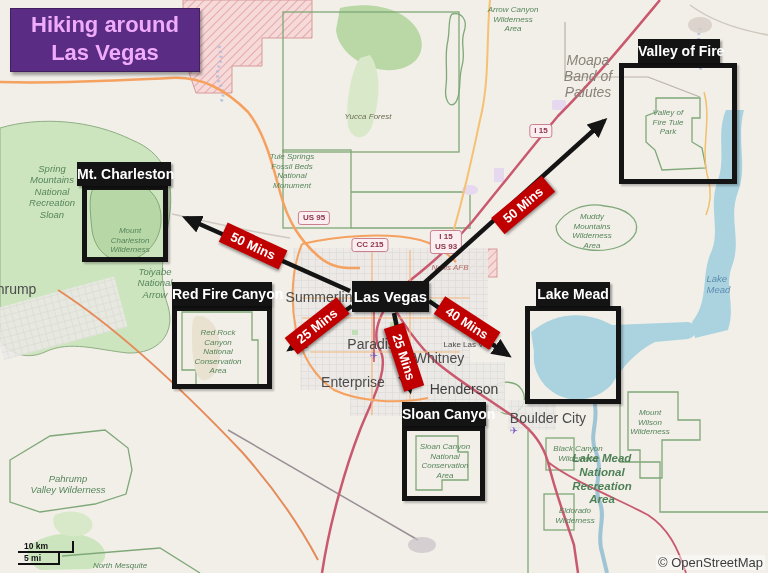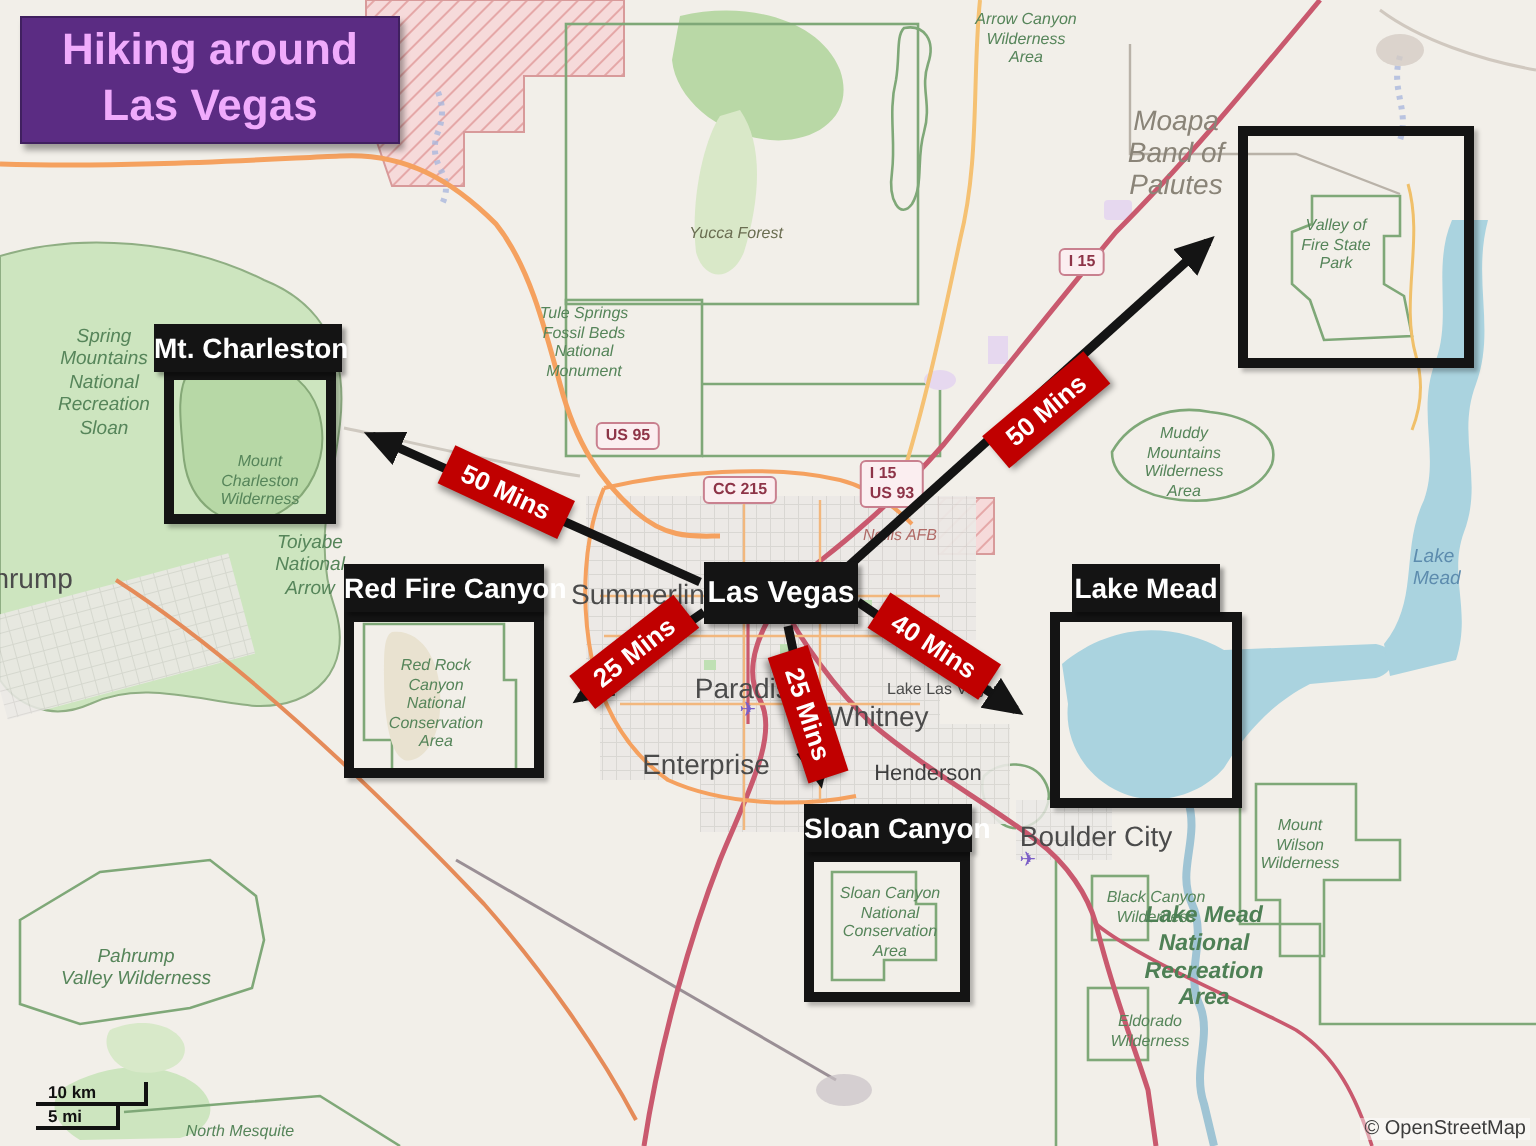--- a/index.html
+++ b/index.html
@@ -257,6 +257,7 @@
 
   <div class="dest-label" style="left:77px;top:162px;width:94px">Mt. Charleston</div>
   <div class="dest-label" style="left:172px;top:282px;width:100px">Red Fire Canyon</div>
+  <div class="dest-label" style="left:638px;top:39px;width:82px">Valley of Fire</div>
   <div class="dest-label" style="left:536px;top:282px;width:74px">Lake Mead</div>
   <div class="dest-label" style="left:402px;top:402px;width:84px">Sloan Canyon</div>
   <div class="dest-label lv" style="left:352px;top:281px;width:77px">Las Vegas</div>

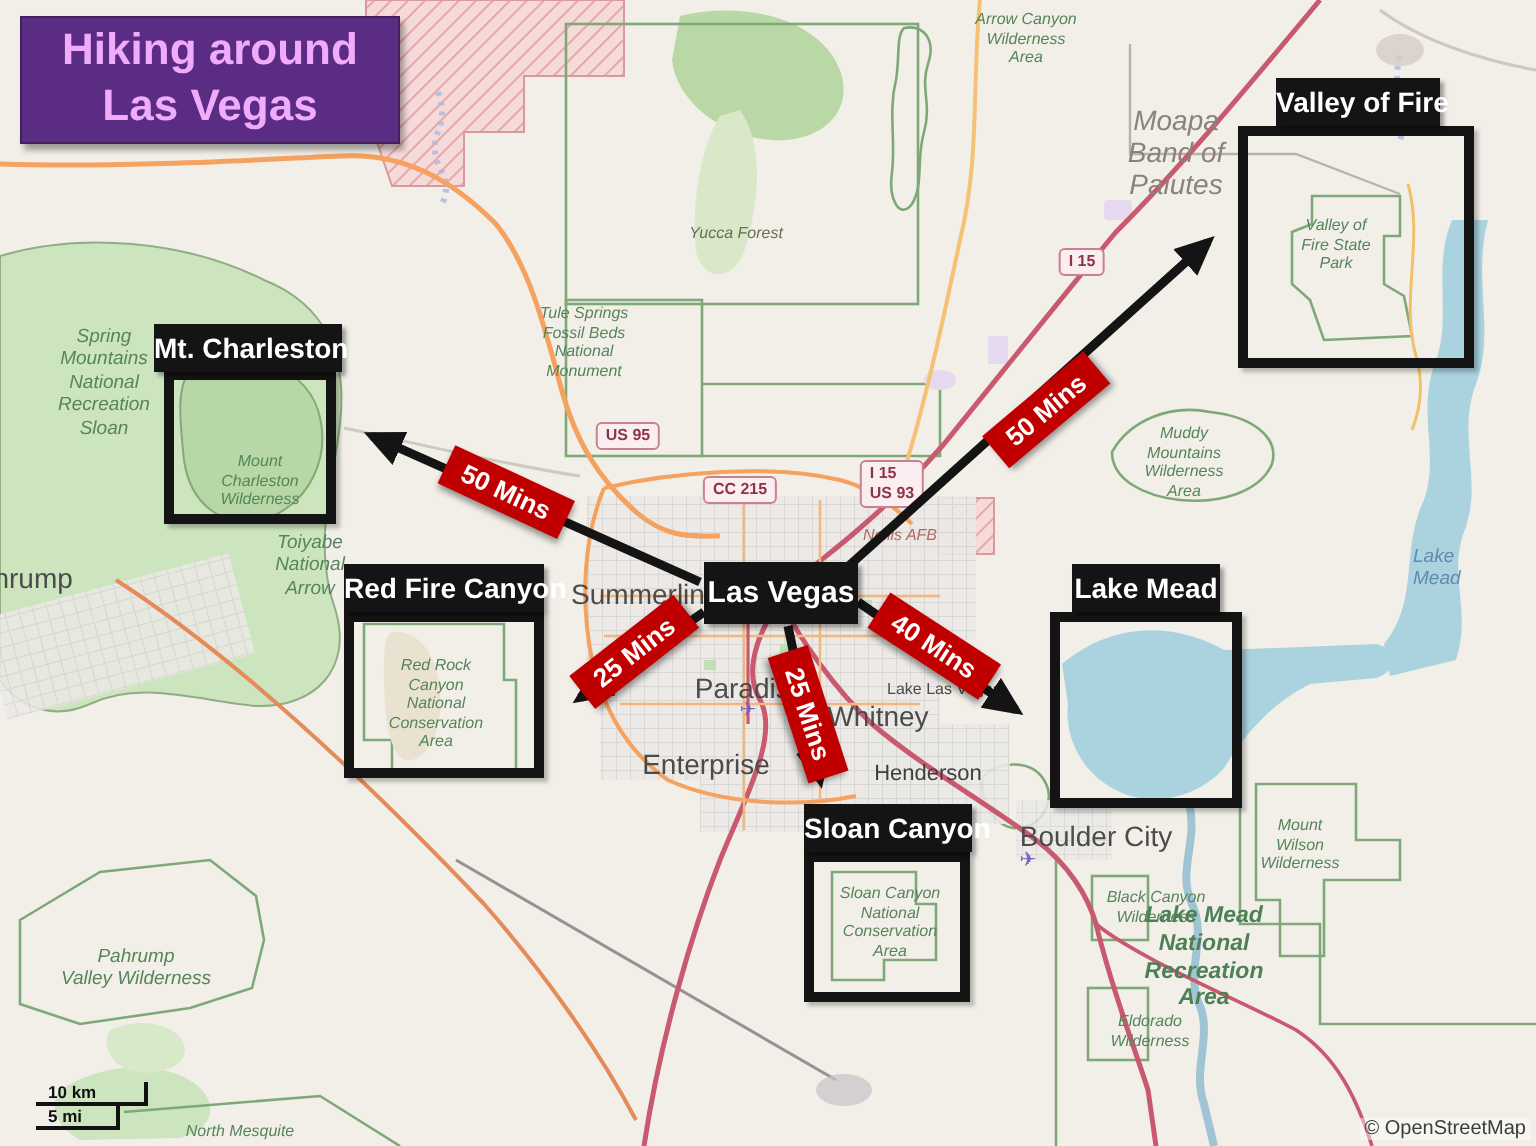--- a/index.html
+++ b/index.html
@@ -201,7 +201,7 @@
 Valley Wilderness</span>
   <span class="glabel" style="left:120px;top:561px">North Mesquite</span>
   <span class="glabel" style="left:668px;top:108px">Valley of
-Fire State
+Fire Tule
 Park</span>
   <span class="glabel olive" style="left:368px;top:112px">Yucca Forest</span>
 

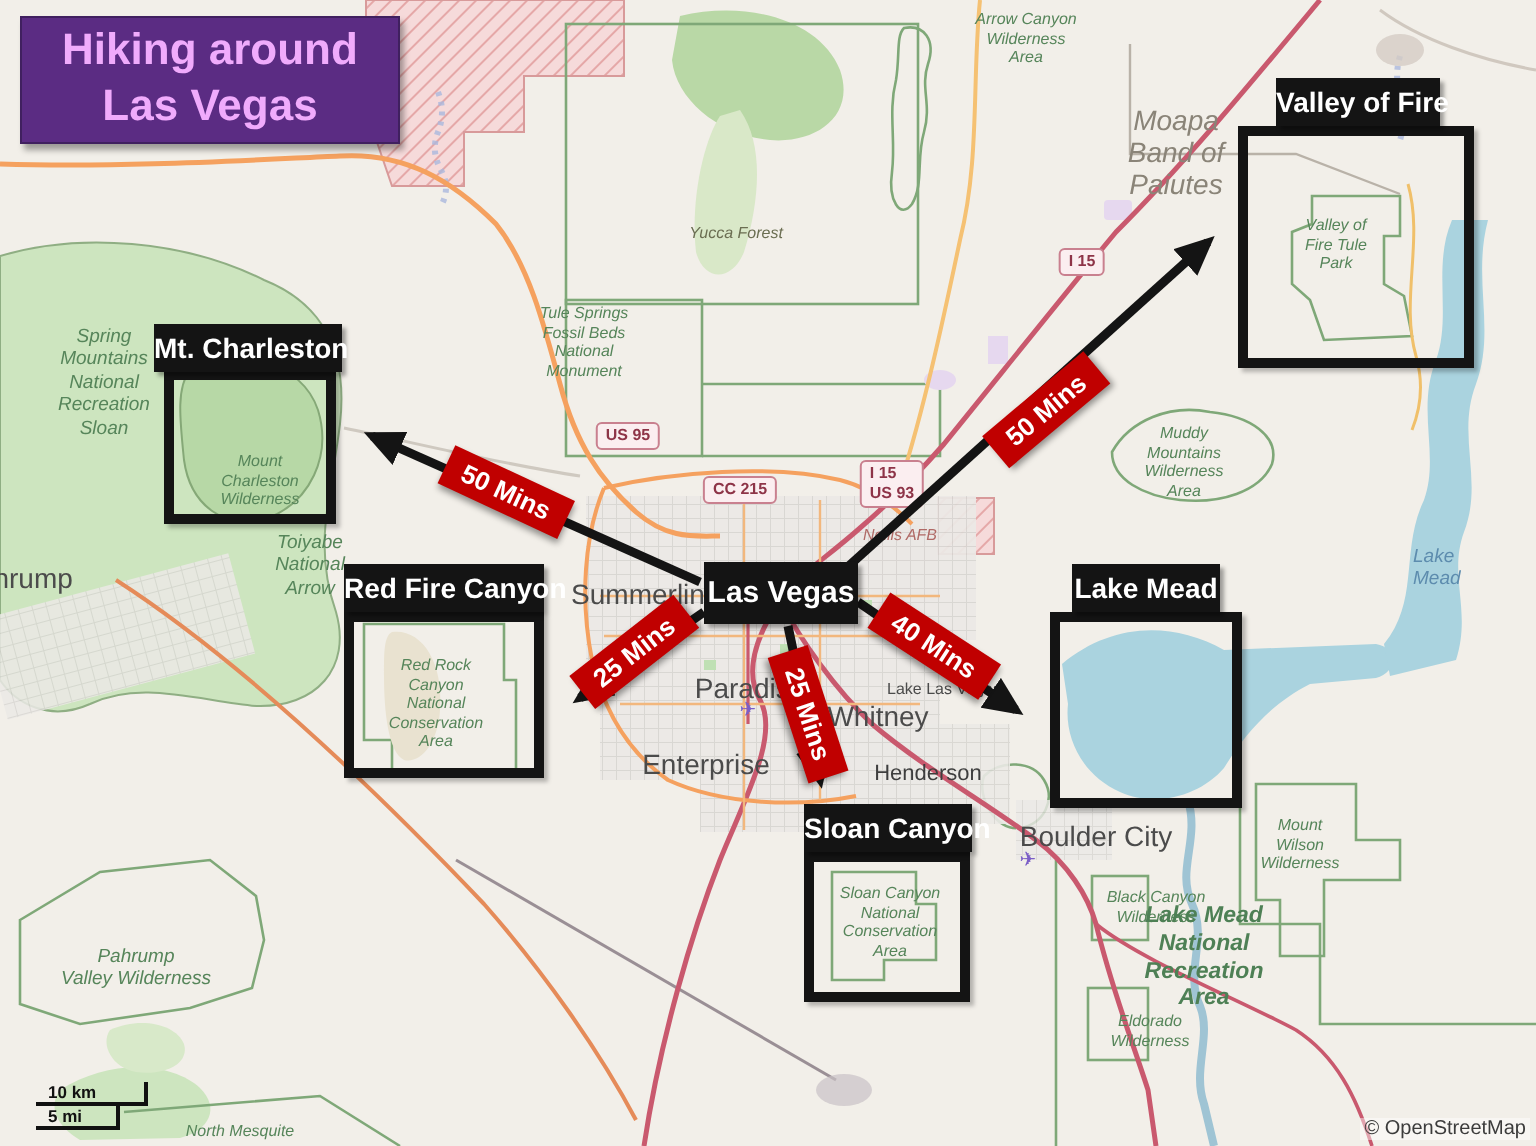--- a/index.html
+++ b/index.html
@@ -22,7 +22,7 @@
           font-size:9.5px;z-index:2;}
   .shield{position:absolute;transform:translate(-50%,-50%);background:#fbeef0;
           border:1px solid #c9808f;border-radius:3px;color:#8e3448;font-weight:bold;
-          font-size:8px;line-height:1.25;padding:1px 4px;
+          font-size:8px;line-height:1.25;padding:1px 4px;text-align:center;
           white-space:pre-line;z-index:2;}
   .airport{position:absolute;color:#7b5ec7;font-size:10px;z-index:2;transform:translate(-50%,-50%);}
 

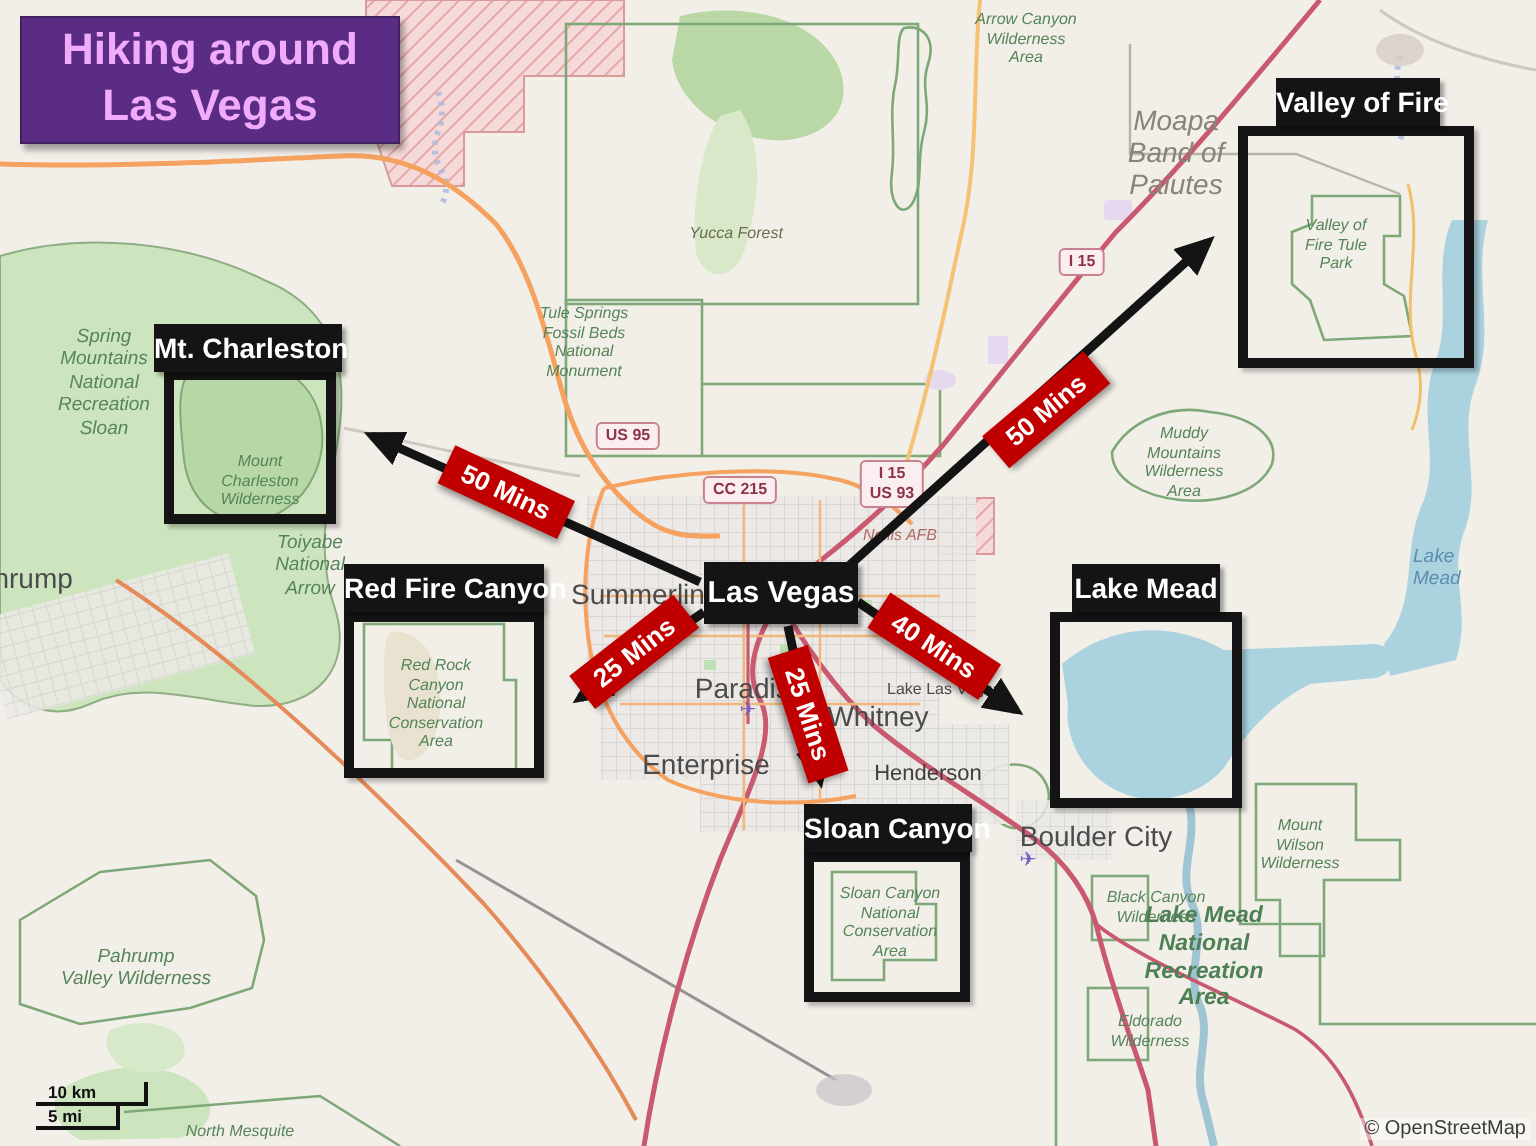--- a/index.html
+++ b/index.html
@@ -15,7 +15,7 @@
   .glabel.olive{color:#6b6e52;}
   .plabel{position:absolute;transform:translate(-50%,0);color:#4b4b4b;font-size:14px;
           line-height:1.15;text-align:center;white-space:pre-line;z-index:2;}
-  .plabel.big{font-size:11px;color:#3e3e3e;}
+  .plabel.big{font-size:14px;color:#3e3e3e;}
   .plabel.gray-it{font-style:italic;color:#8a8478;}
   .plabel.redtown{color:#b06a66;font-size:8px;font-style:italic;}
   .wlabel{position:absolute;transform:translate(-50%,0);color:#5d8cae;font-style:italic;

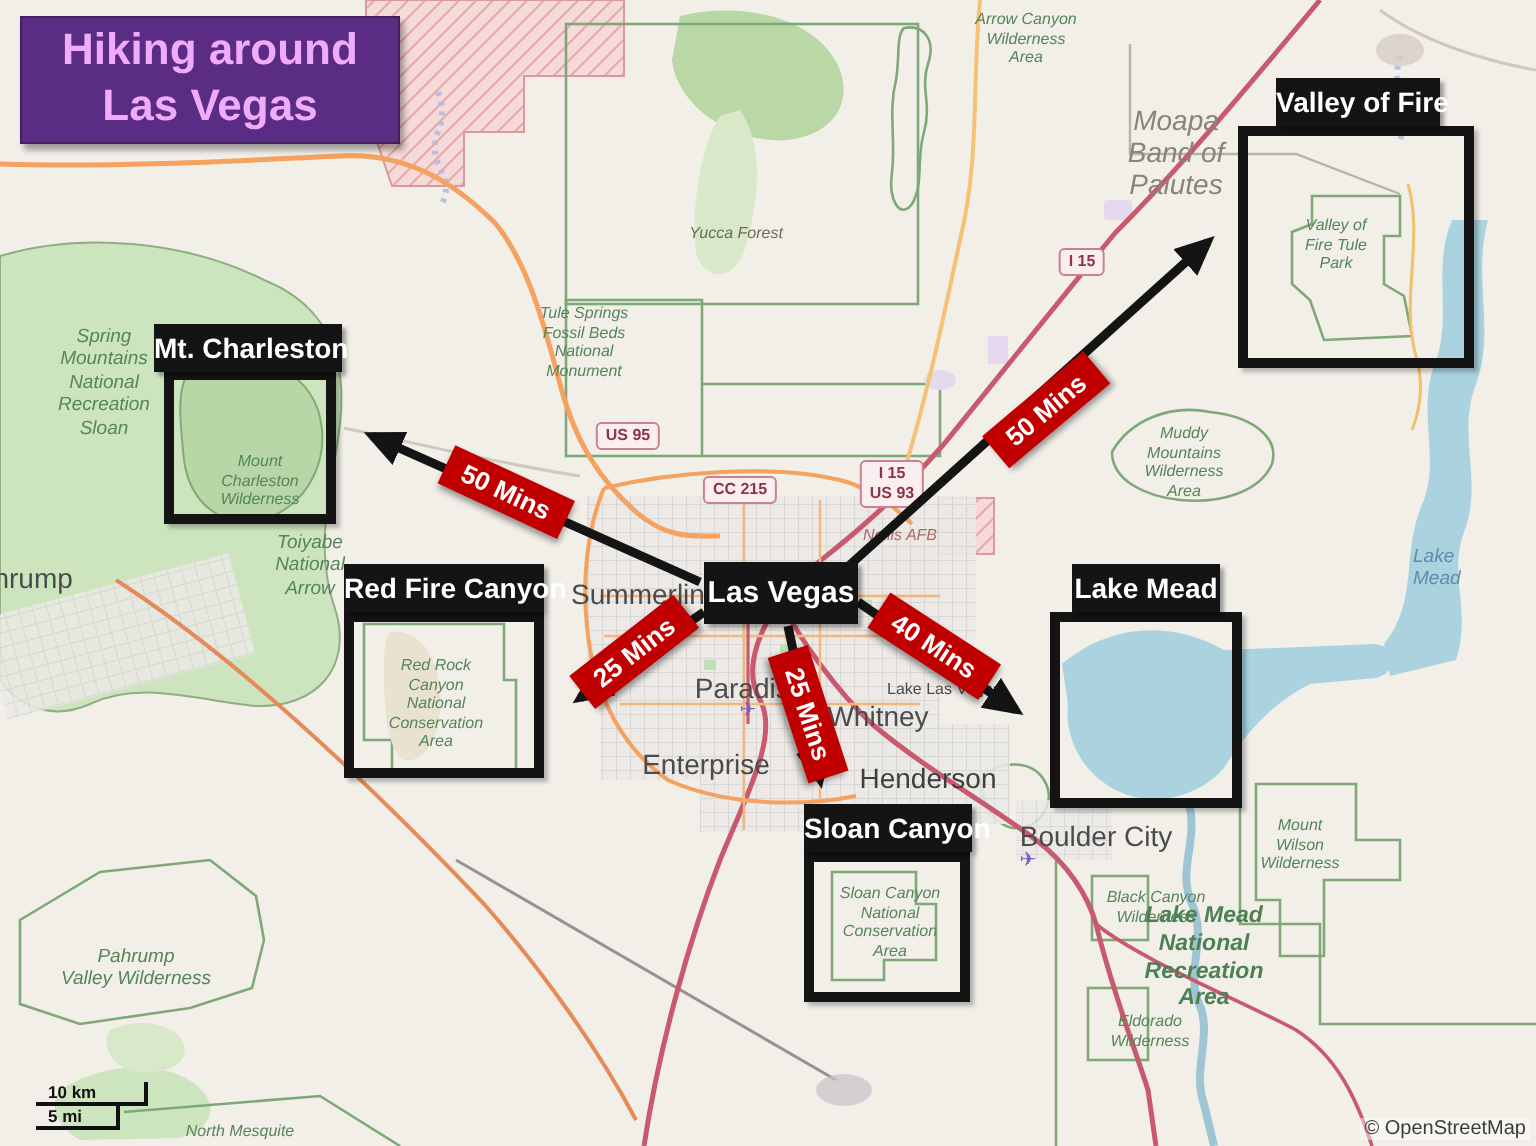--- a/index.html
+++ b/index.html
@@ -48,7 +48,7 @@
       padding-left:6px;box-sizing:border-box;}
   .sb.km{width:56px;}
   .sb.mi{width:42px;}
-  .attribution{position:absolute;right:3px;bottom:3px;z-index:8;font-size:10px;color:#3c3c3c;
+  .attribution{position:absolute;right:3px;bottom:3px;z-index:8;font-size:13px;color:#3c3c3c;
                background:rgba(255,255,255,.45);padding:0 2px;}
 </style>
 </head>

